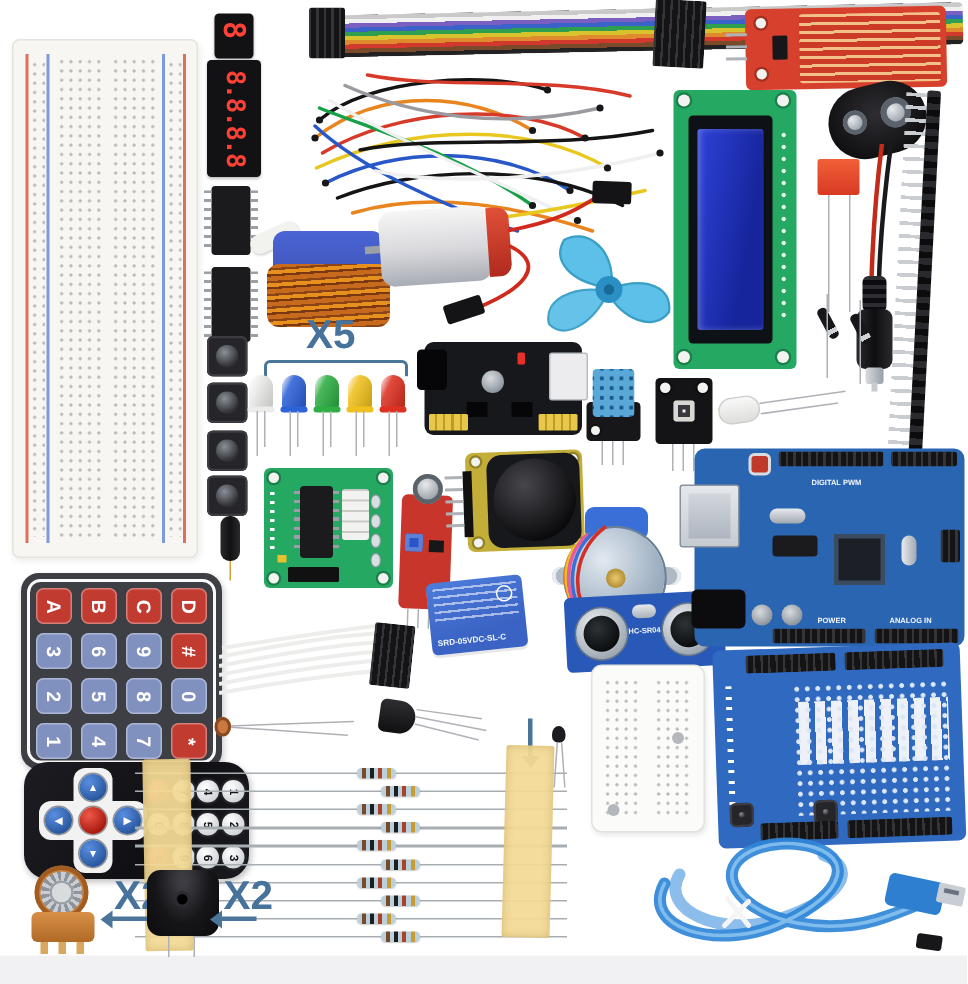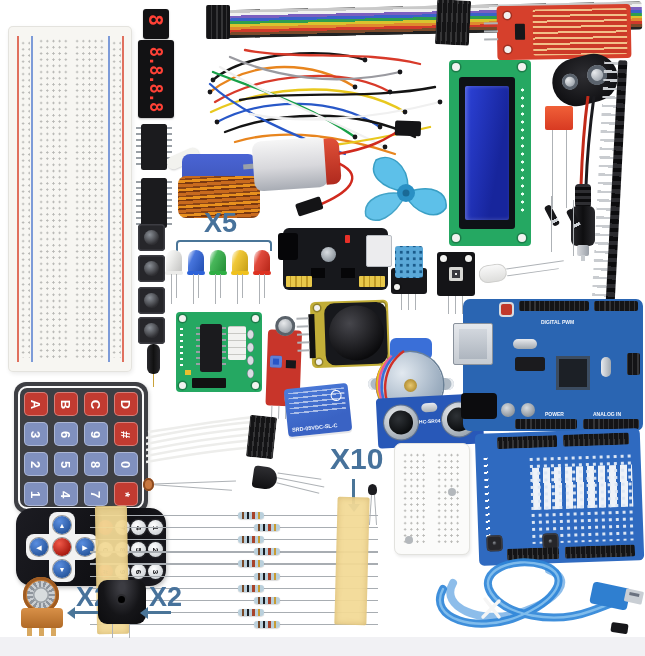--- a/index.html
+++ b/index.html
@@ -555,7 +555,6 @@
     <div class="leg" style="left:9px;top:11px;height:30px;transform:rotate(-4deg)"></div>
   </div>
 
-  <div class="c count-label" style="left:330px;top:442px;font-size:30px">X10</div>
   <div class="c arrow-down" style="left:352px;top:479px;height:26px"></div>
 
   <div class="c" id="resistor-strip" style="left:88px;top:498px;width:292px;height:140px">

